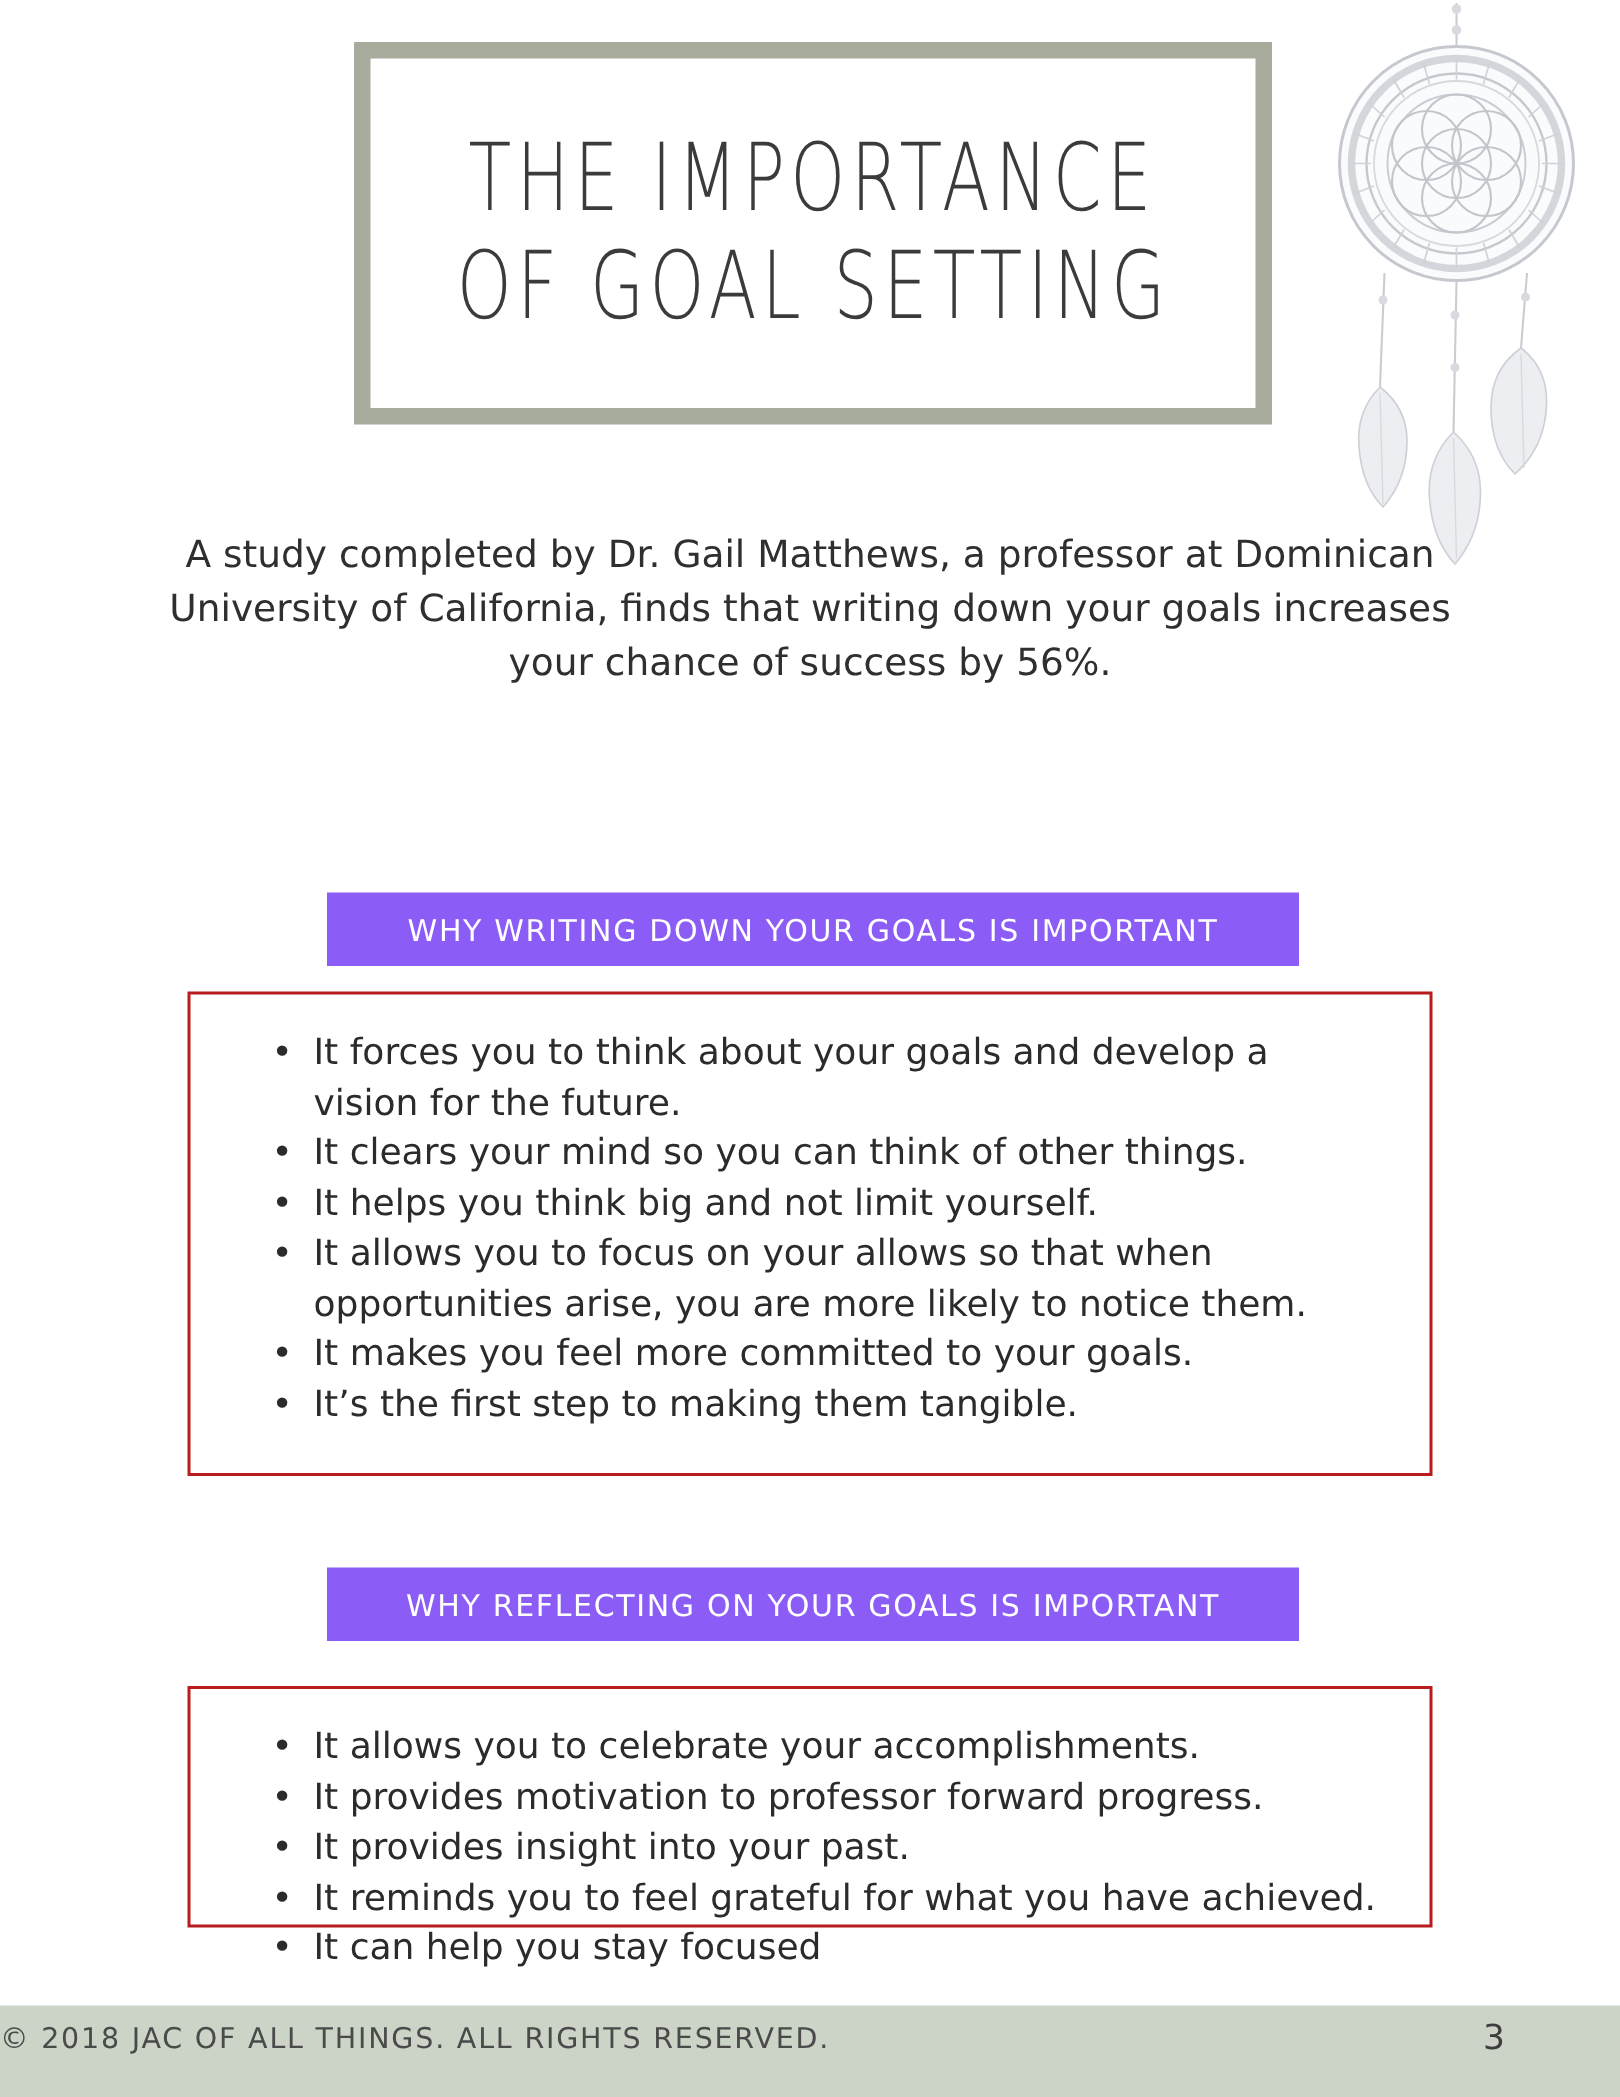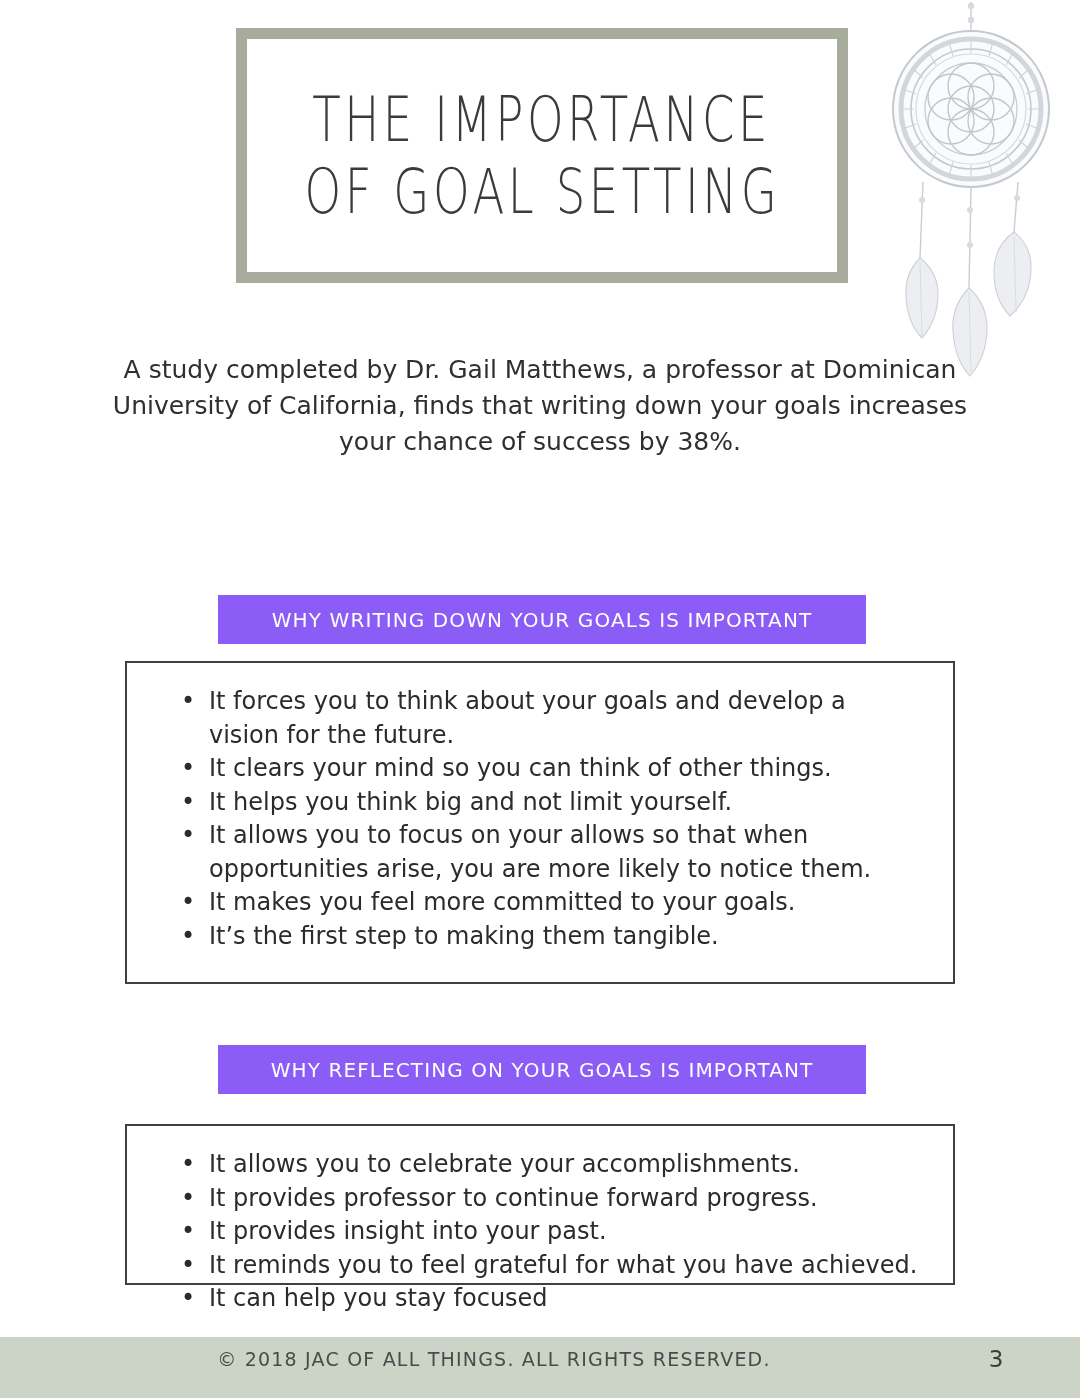--- a/index.html
+++ b/index.html
@@ -193,7 +193,7 @@
   </svg>
 
   <div class="intro">
-    <p>A study completed by Dr. Gail Matthews, a professor at Dominican University of California, finds that writing down your goals increases your chance of success by 38%.</p>
+    <p>A study completed by Dr. Gail Matthews, a professor at Dominican University of California, finds that writing down your goals increases your chance of success by 56%.</p>
   </div>
 
   <div class="banner" id="banner-1">WHY WRITING DOWN YOUR GOALS IS IMPORTANT</div>

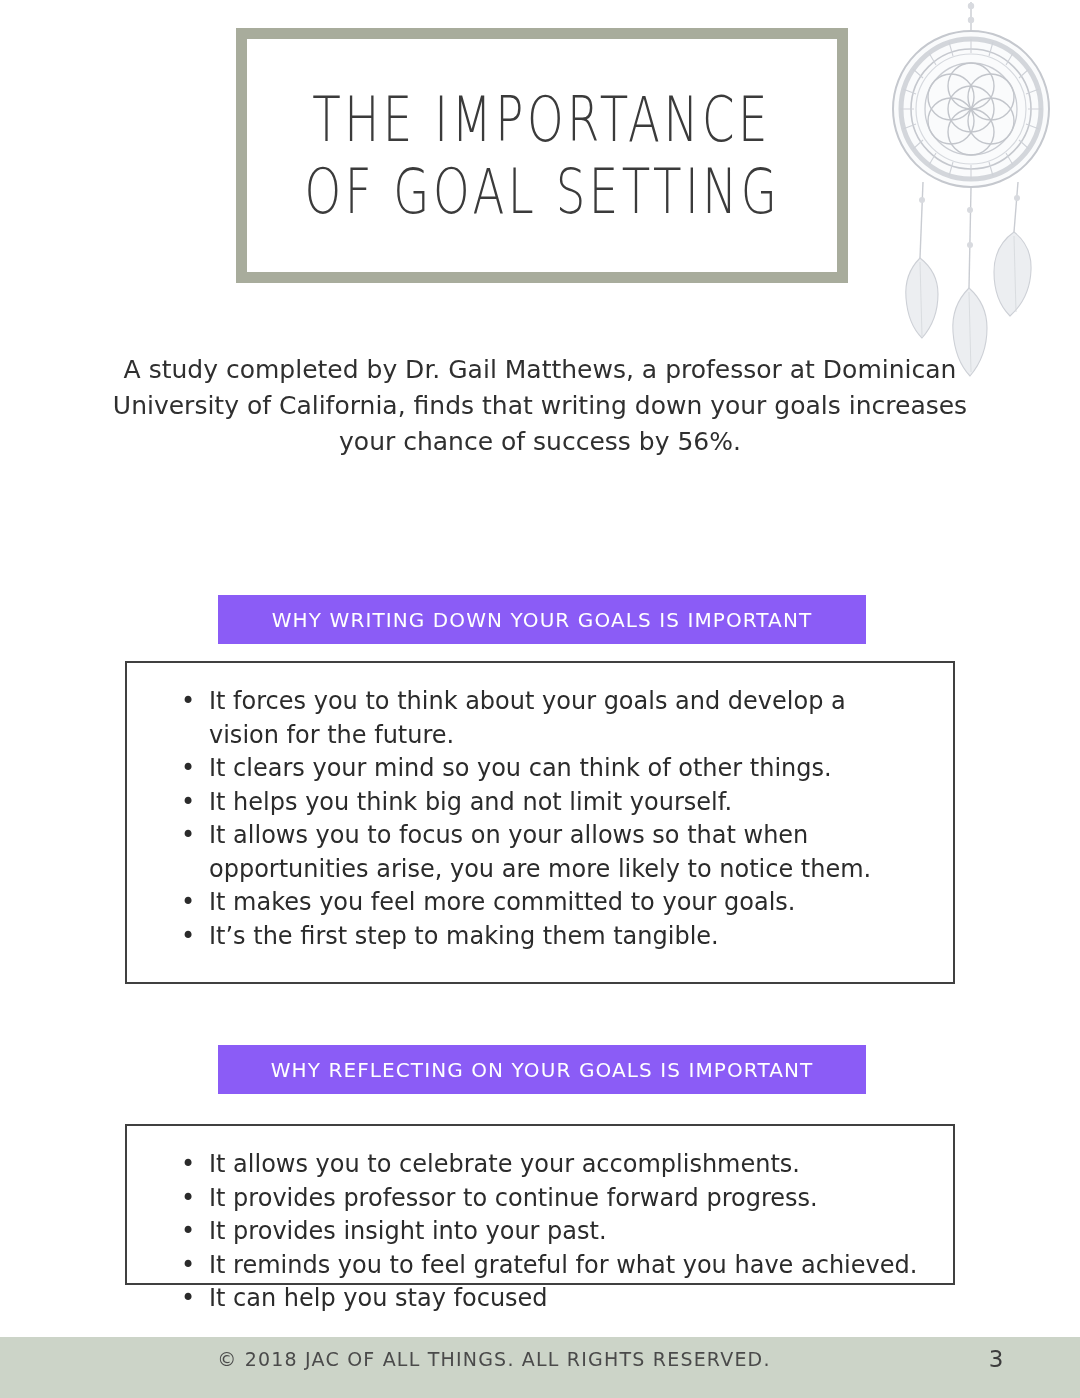--- a/index.html
+++ b/index.html
@@ -84,7 +84,7 @@
     position: absolute;
     left: 125px;
     width: 830px;
-    border: 2px solid #404040;
+    border: 2px solid #b91c1c;
     background: #ffffff;
     padding: 22px 30px 22px 52px;
   }

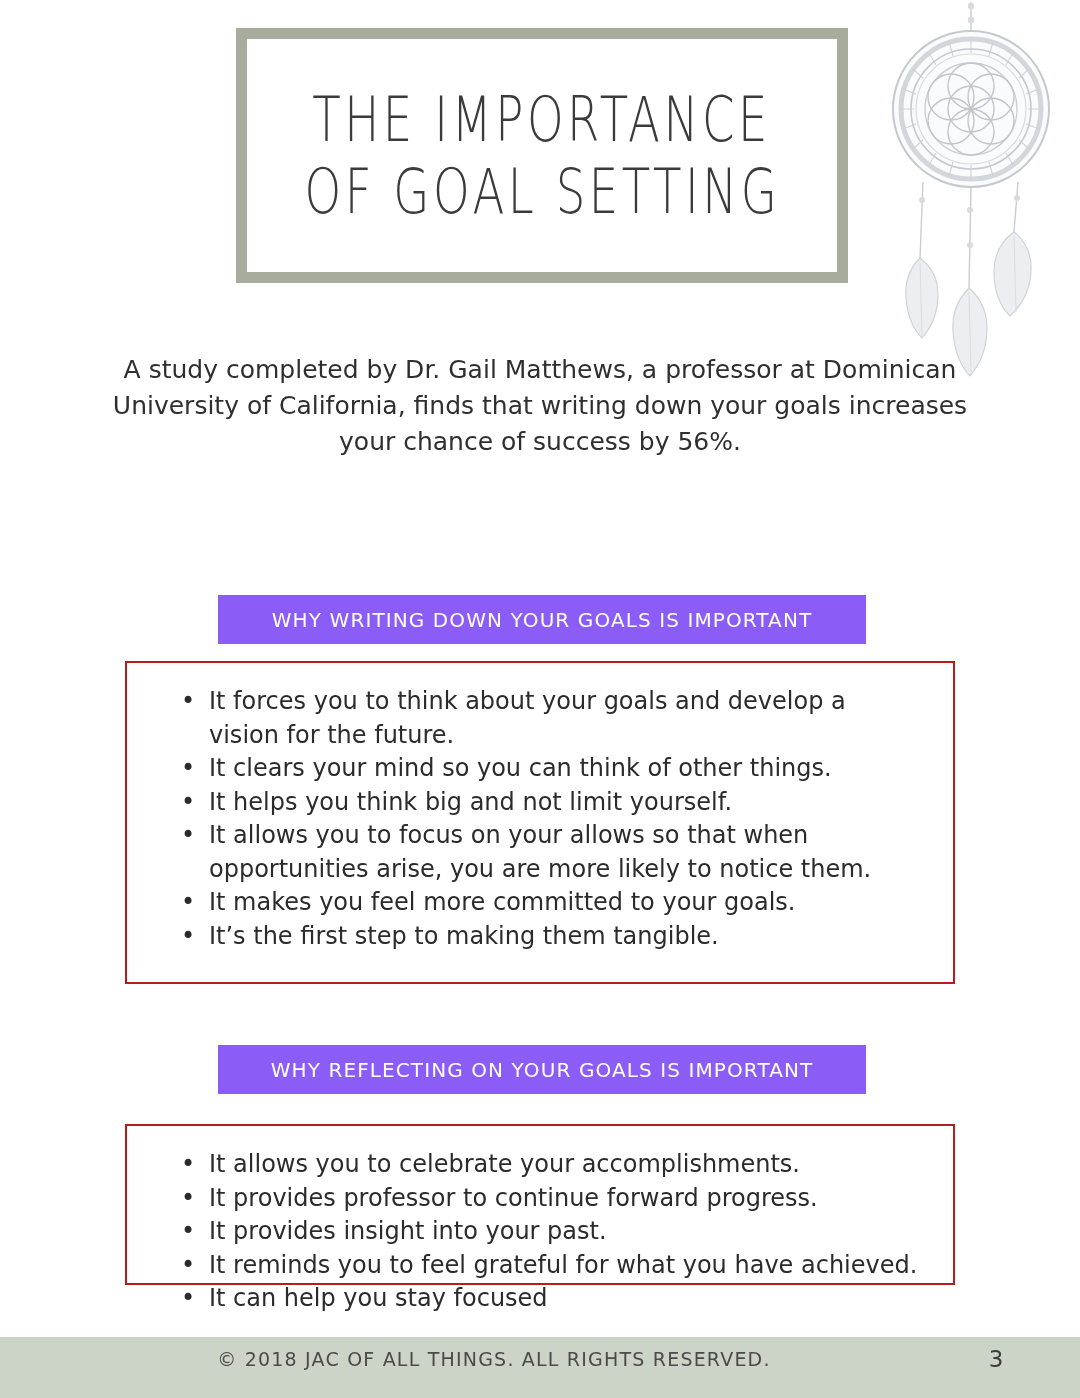--- a/index.html
+++ b/index.html
@@ -212,7 +212,7 @@
   <div class="bullet-box" id="box-2">
     <ul>
       <li>It allows you to celebrate your accomplishments.</li>
-      <li>It provides professor to continue forward progress.</li>
+      <li>It provides motivation to professor forward progress.</li>
       <li>It provides insight into your past.</li>
       <li>It reminds you to feel grateful for what you have achieved.</li>
       <li>It can help you stay focused</li>

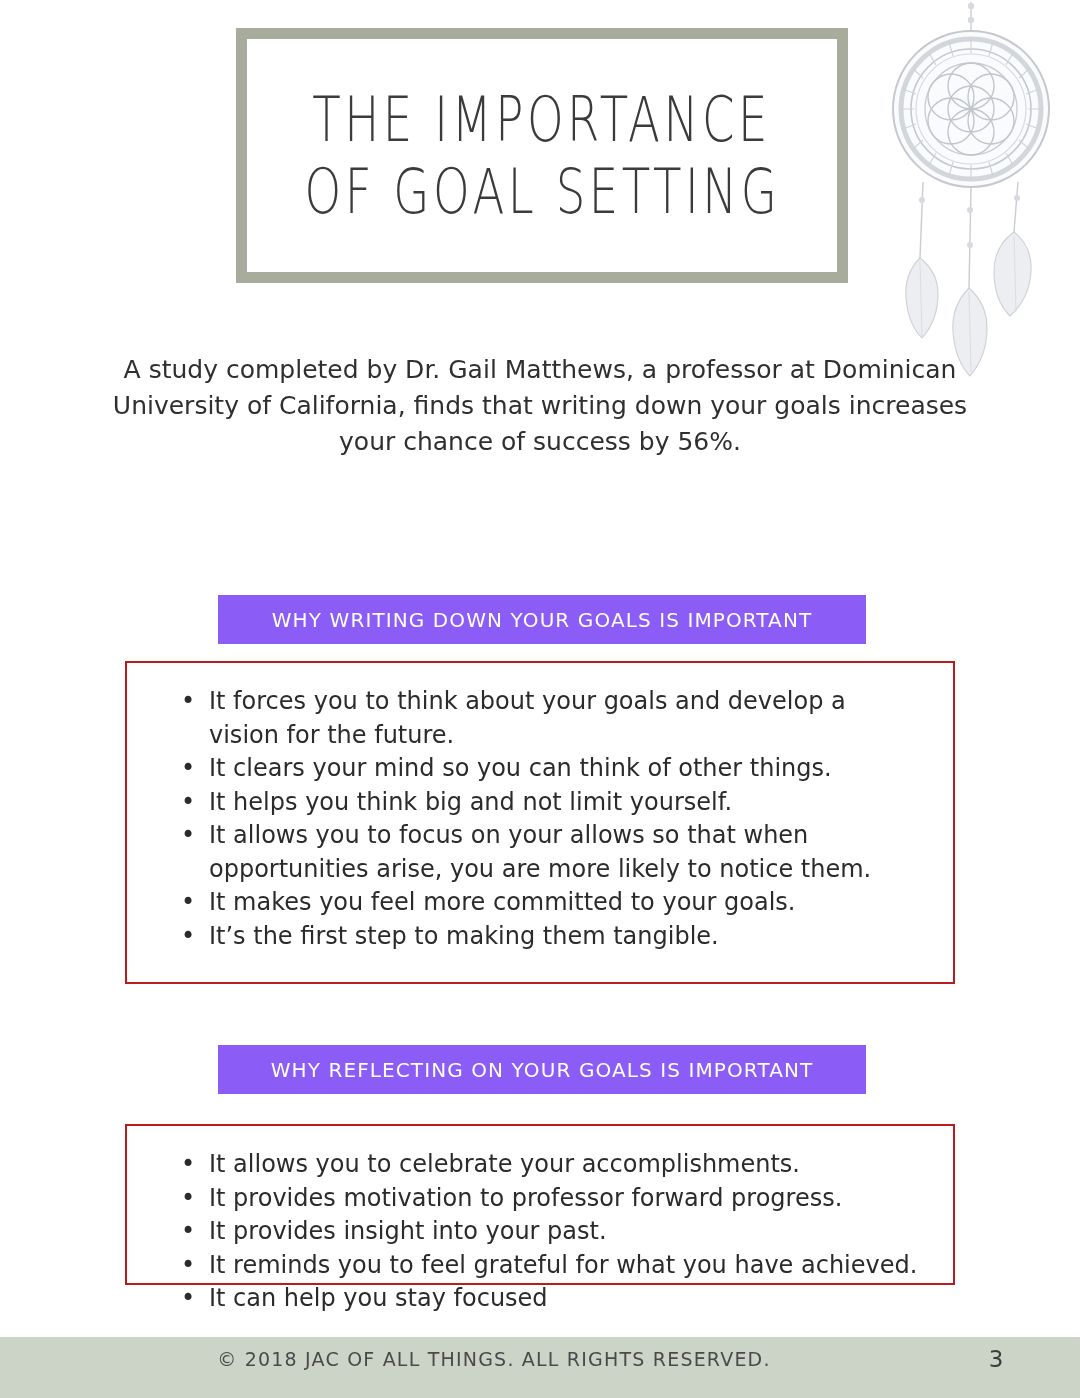--- a/index.html
+++ b/index.html
@@ -120,7 +120,6 @@
     position: absolute;
     left: 0; top: 1348px;
     width: 988px;
-    text-align: center;
     font-family: "DejaVu Sans", sans-serif;
     font-size: 19px;
     letter-spacing: 1.2px;

